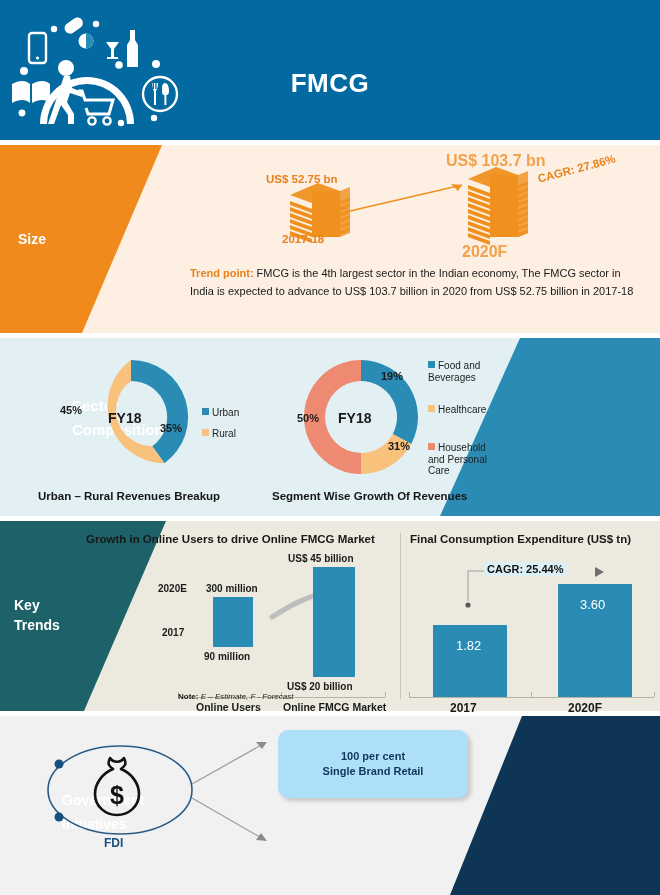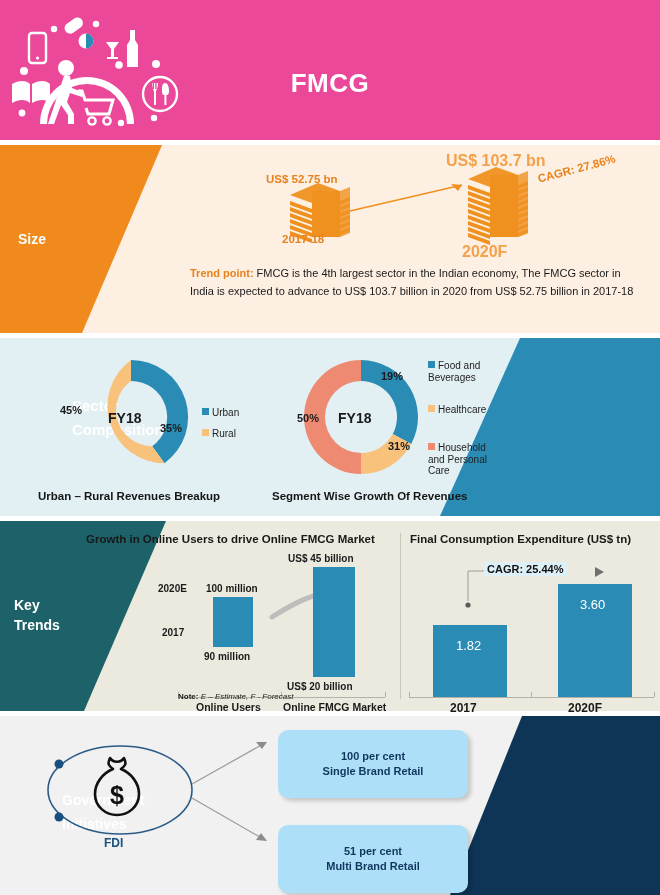--- a/index.html
+++ b/index.html
@@ -7,7 +7,7 @@
   #page{position:relative;width:660px;height:895px;overflow:hidden;background:#ffffff;}
 
   
-  .header{position:absolute;left:0;top:0;width:660px;height:140px;background:#ec4899;}
+  .header{position:absolute;left:0;top:0;width:660px;height:140px;background:#0369a1;}
   .header-title{position:absolute;left:0;top:68px;width:660px;text-align:center;
     color:#ffffff;font-size:26px;font-weight:bold;letter-spacing:.5px;}
   .logo{position:absolute;left:8px;top:12px;width:180px;height:118px;}

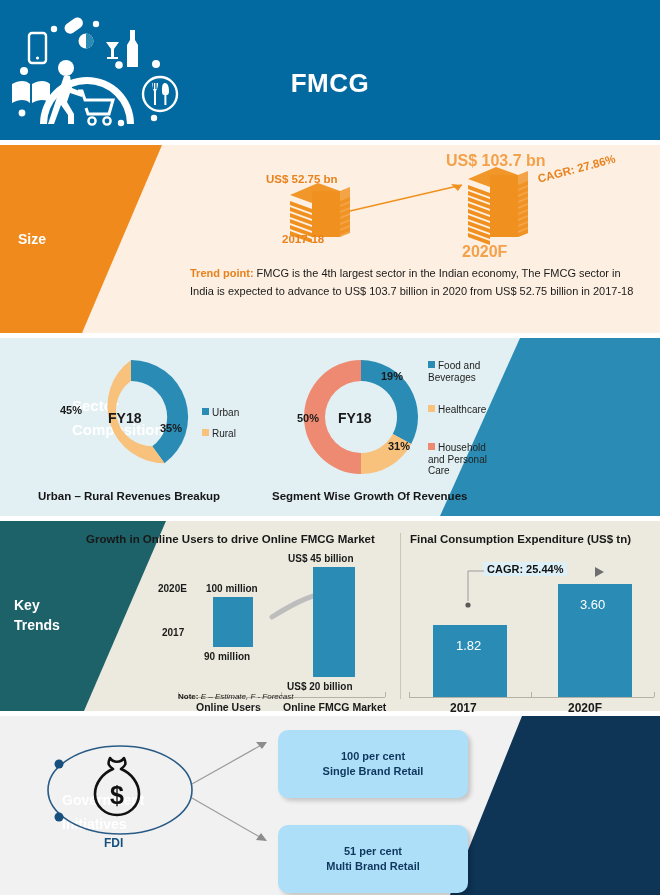--- a/index.html
+++ b/index.html
@@ -272,7 +272,7 @@
       <div class="tr-txt" style="left:158px;top:62px;">2020E</div>
       <div class="tr-txt" style="left:162px;top:106px;">2017</div>
 
-      <div class="tr-txt" style="left:206px;top:62px;">100 million</div>
+      <div class="tr-txt" style="left:206px;top:62px;">300 million</div>
       <div class="bar-blue" style="left:213px;top:76px;width:40px;height:50px;"></div>
       <div class="tr-txt" style="left:204px;top:130px;">90 million</div>
 

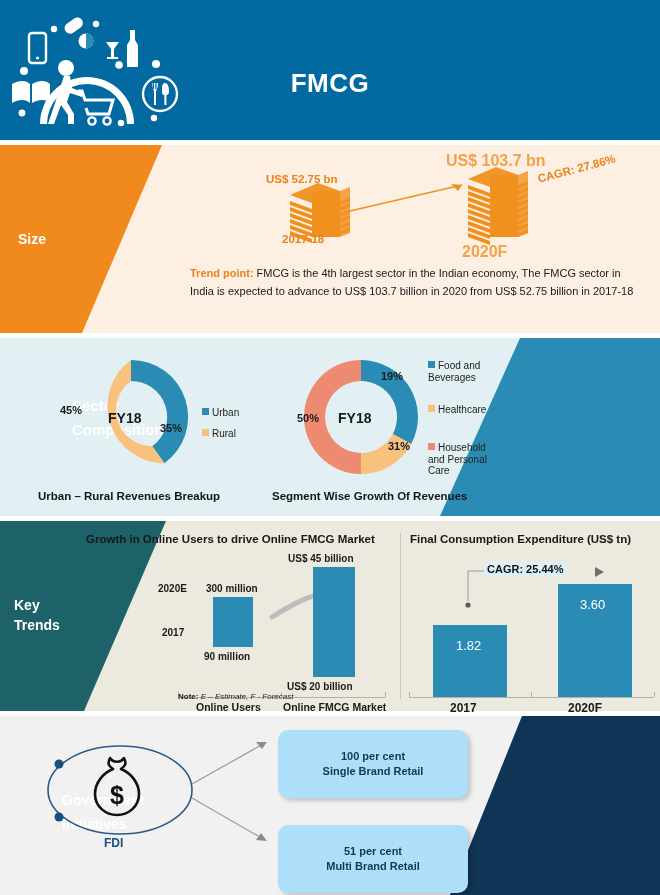--- a/index.html
+++ b/index.html
@@ -355,10 +355,6 @@
     <div>100 per cent</div>
     <div>Single Brand Retail</div>
   </div>
-  <div class="gov-card" style="left:278px;top:825px;">
-    <div>51 per cent</div>
-    <div>Multi Brand Retail</div>
-  </div>
 
 </div>
 

